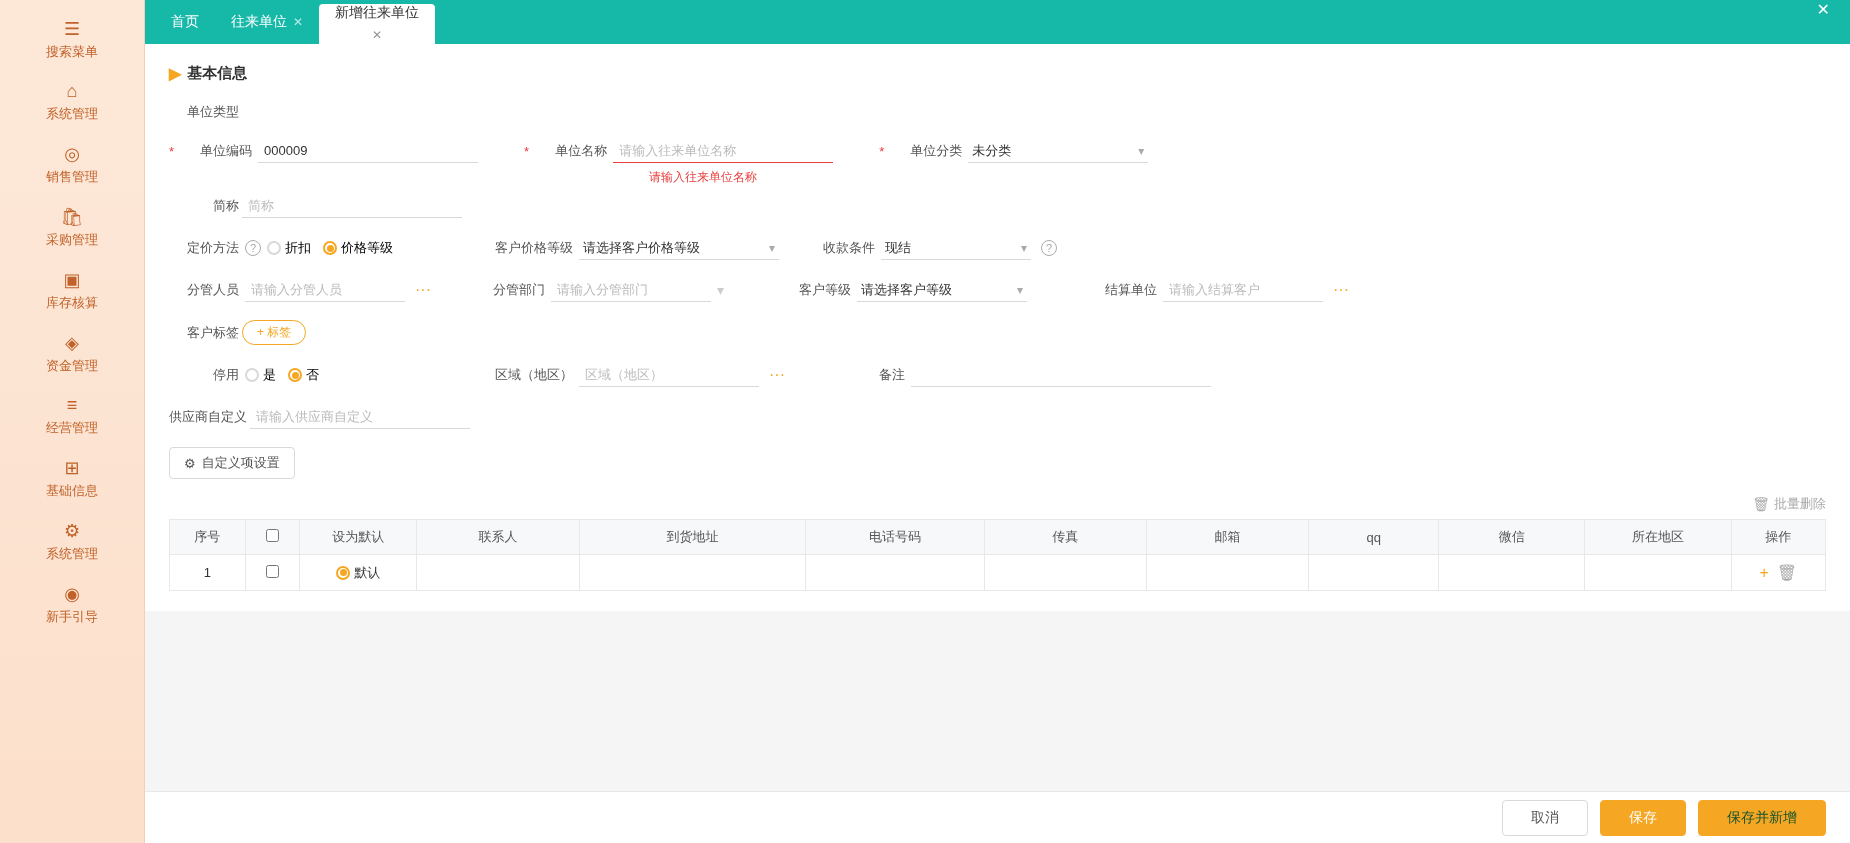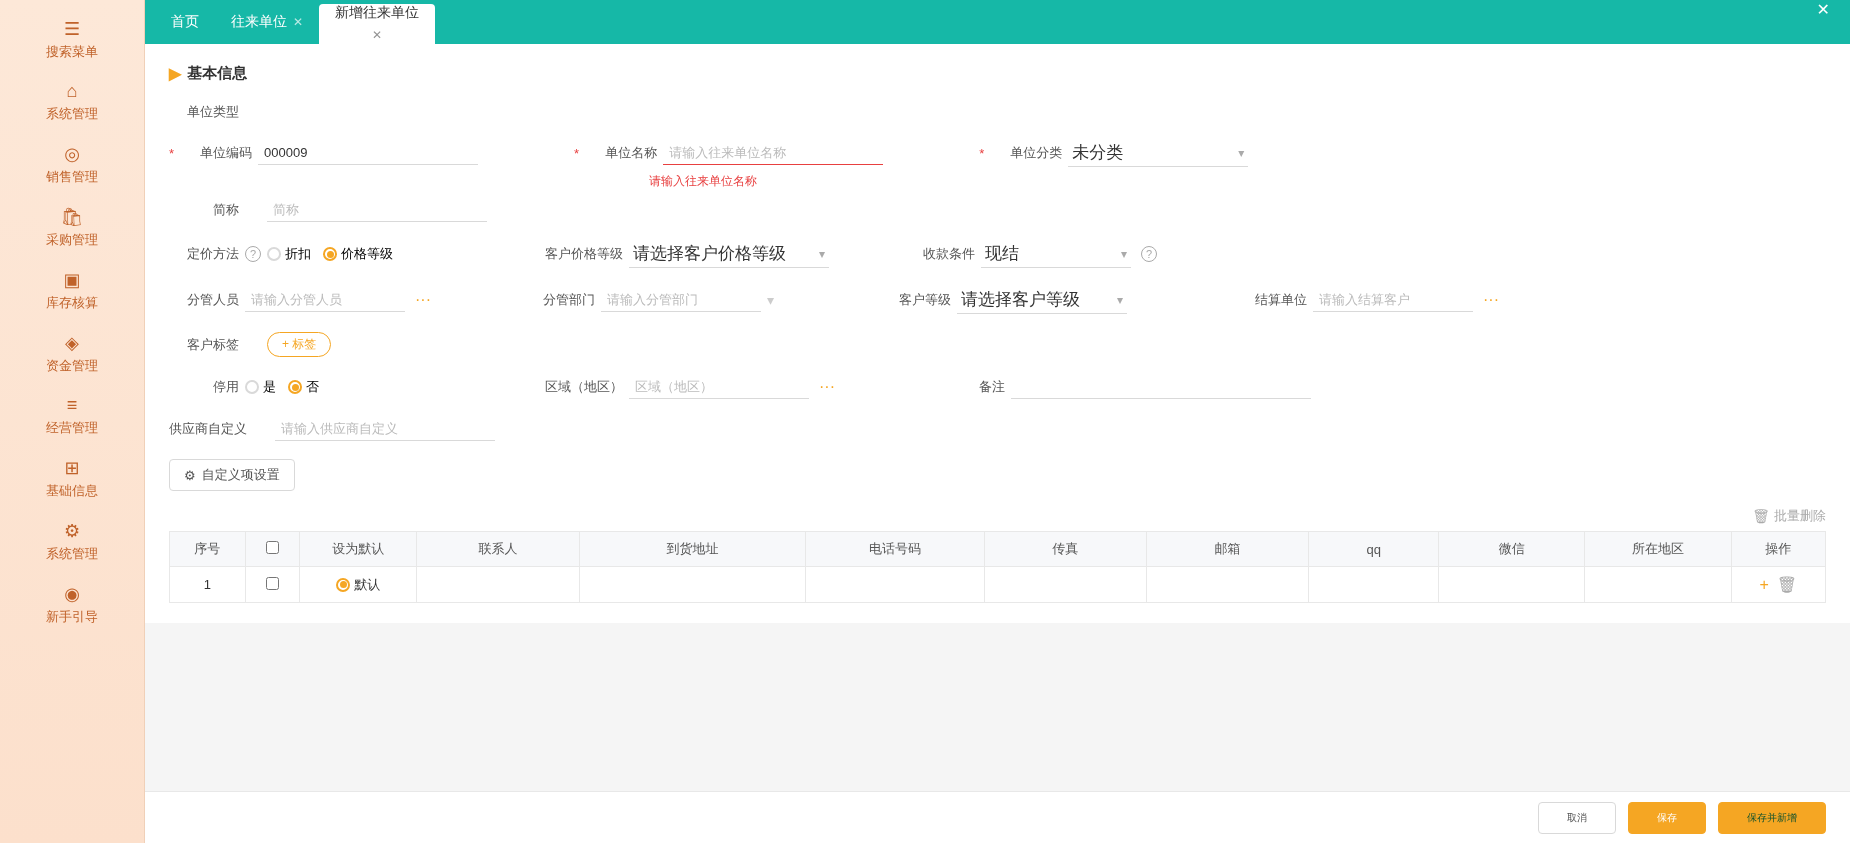--- a/index.html
+++ b/index.html
@@ -109,7 +109,7 @@
       align-items: center;
       margin-bottom: 18px;
       flex-wrap: wrap;
-      gap: 28px;
+      gap: 3px;
     }
     .form-field {
       display: flex;

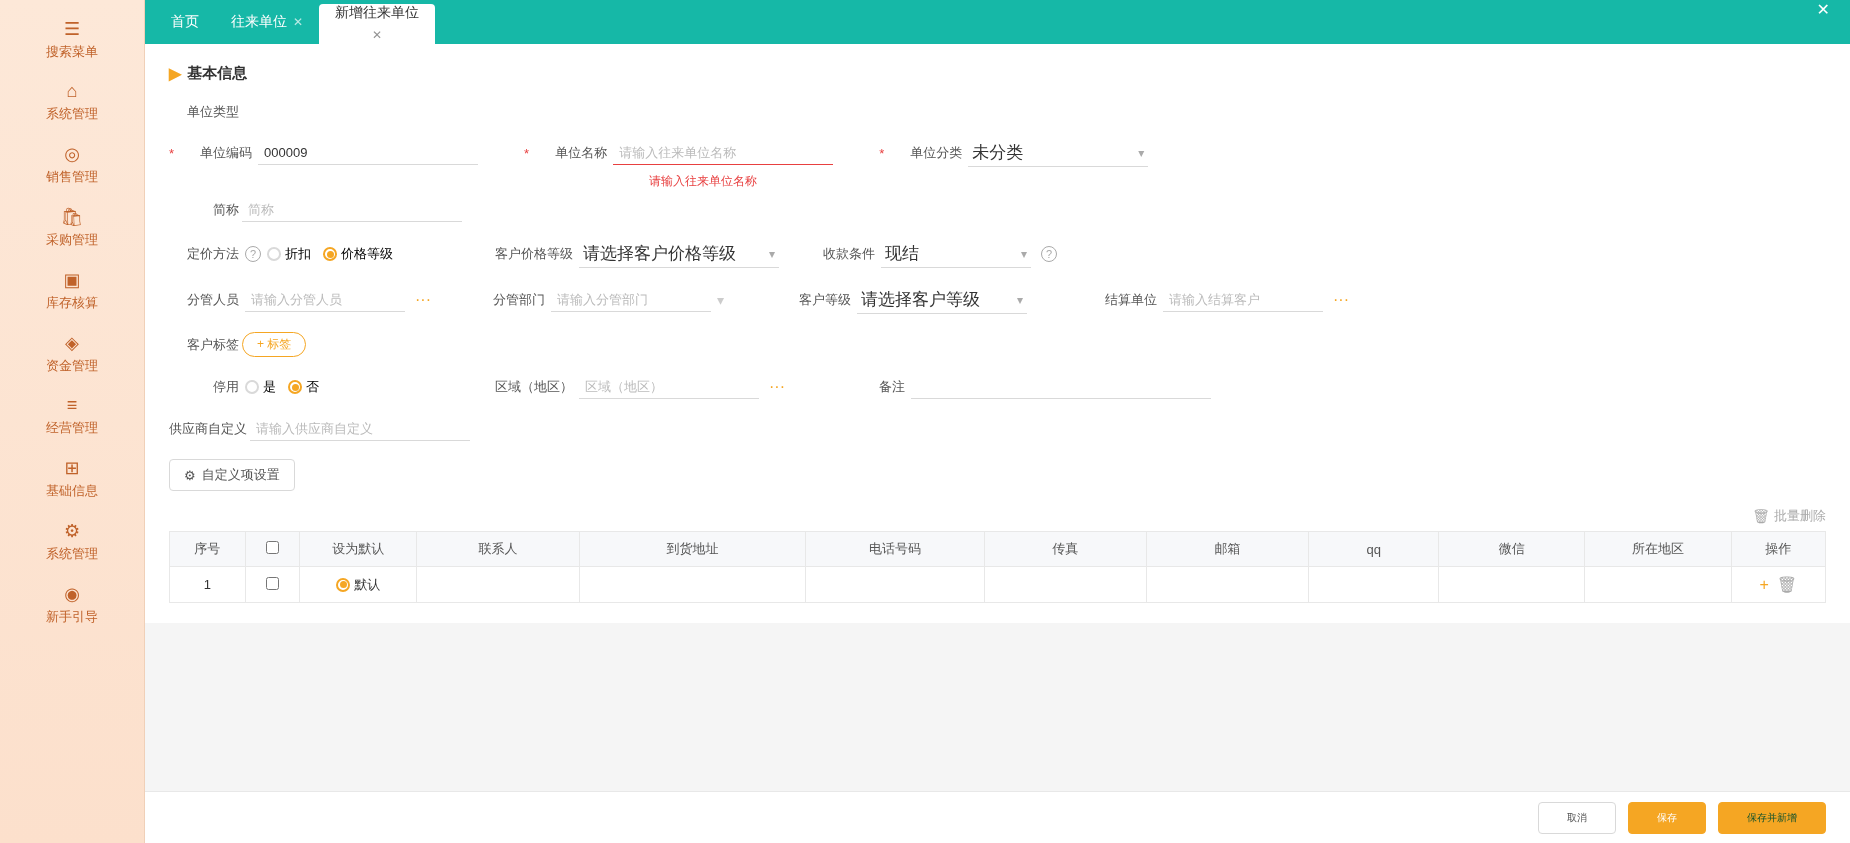--- a/index.html
+++ b/index.html
@@ -206,7 +206,7 @@
       appearance: none;
       padding: 4px 20px 4px 4px;
       outline: none;
-      font-size: 17px;
+      font-size: 13px;
       cursor: pointer;
     }
 

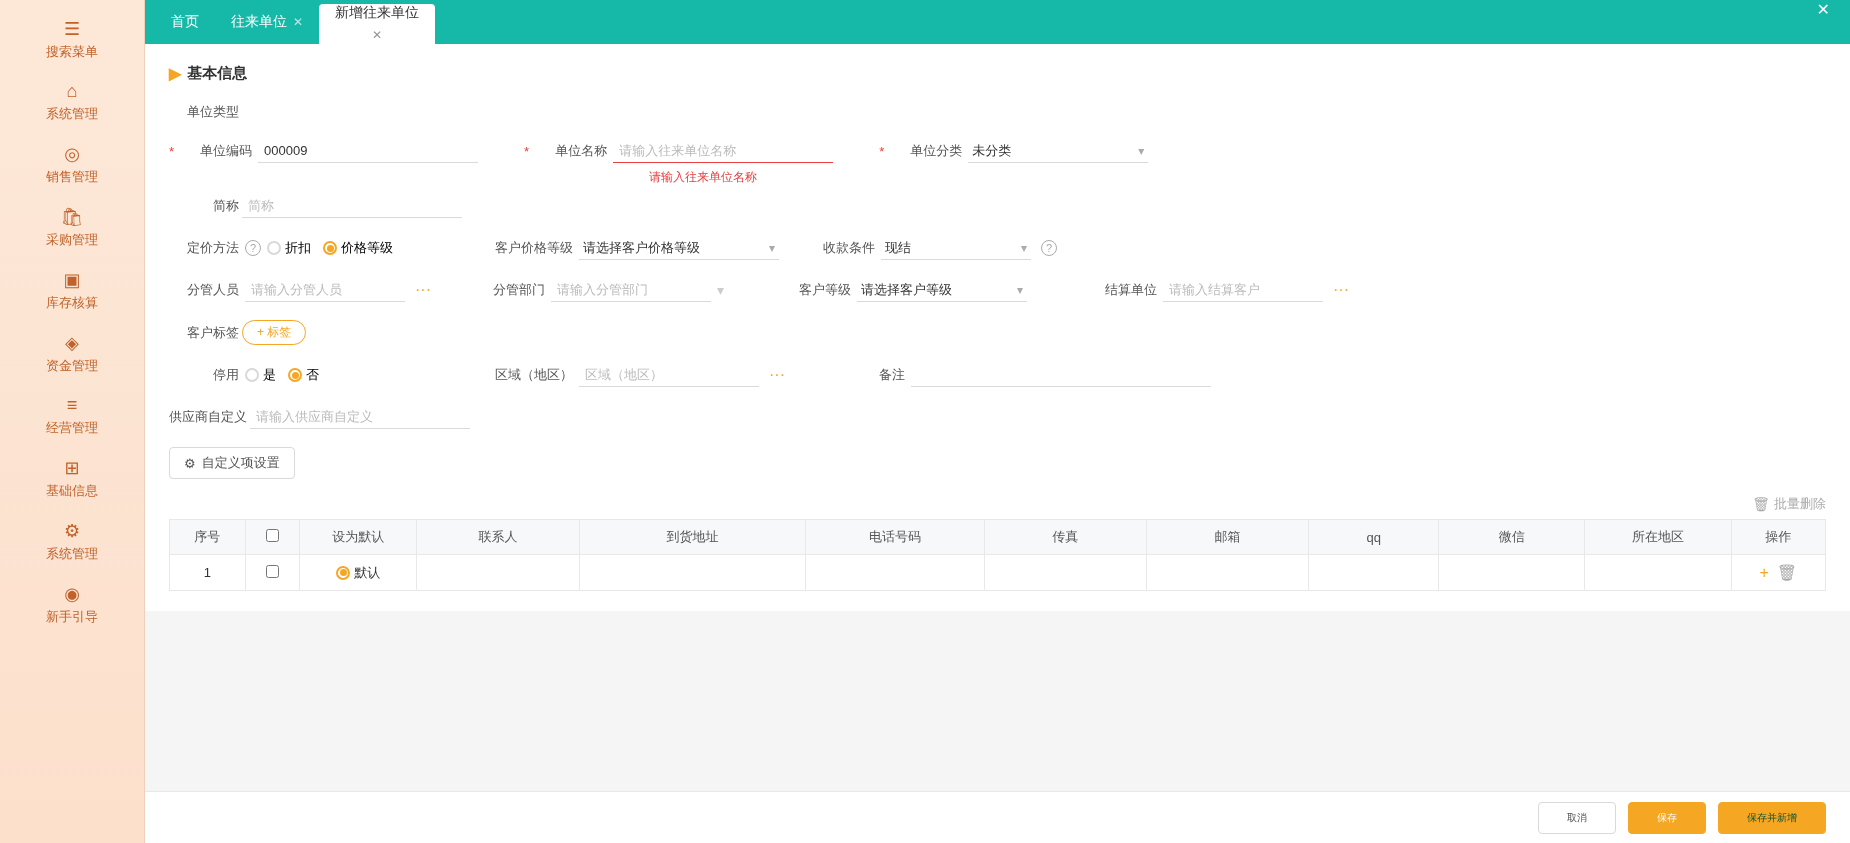--- a/index.html
+++ b/index.html
@@ -348,7 +348,7 @@
     .footer-btn {
       padding: 8px 28px;
       border-radius: 4px;
-      font-size: 10px;
+      font-size: 14px;
       cursor: pointer;
       border: 1px solid #d9d9d9;
       background: #fff;

